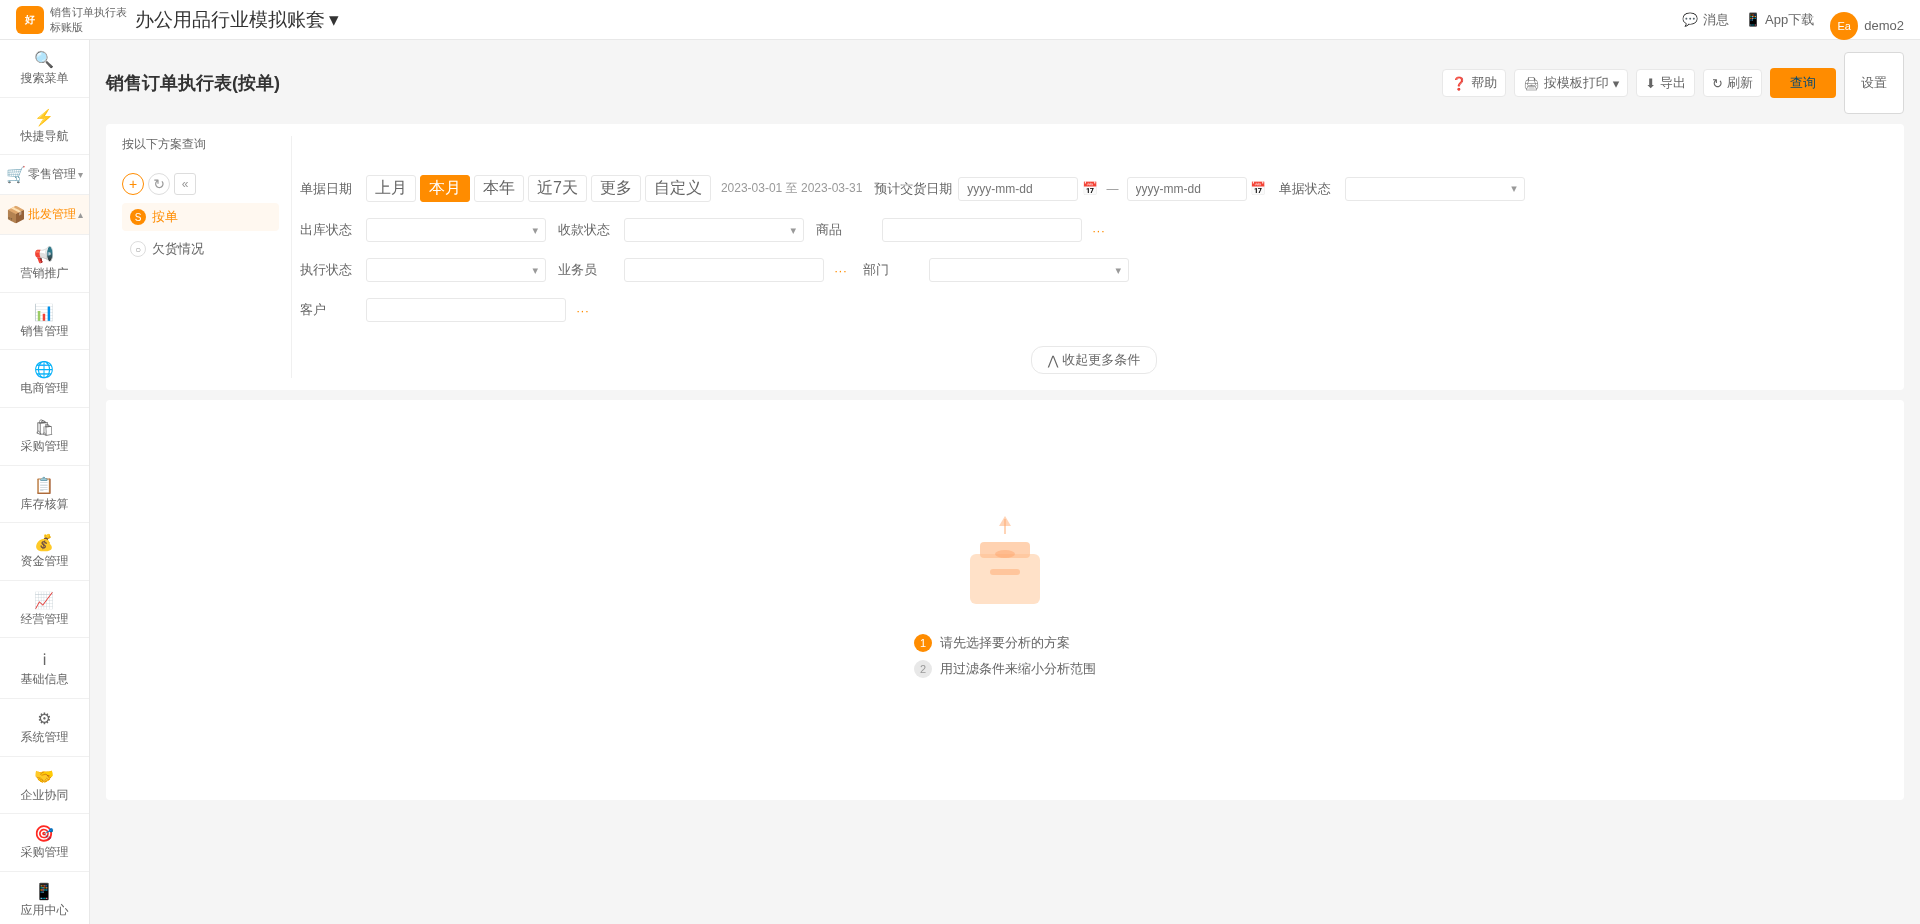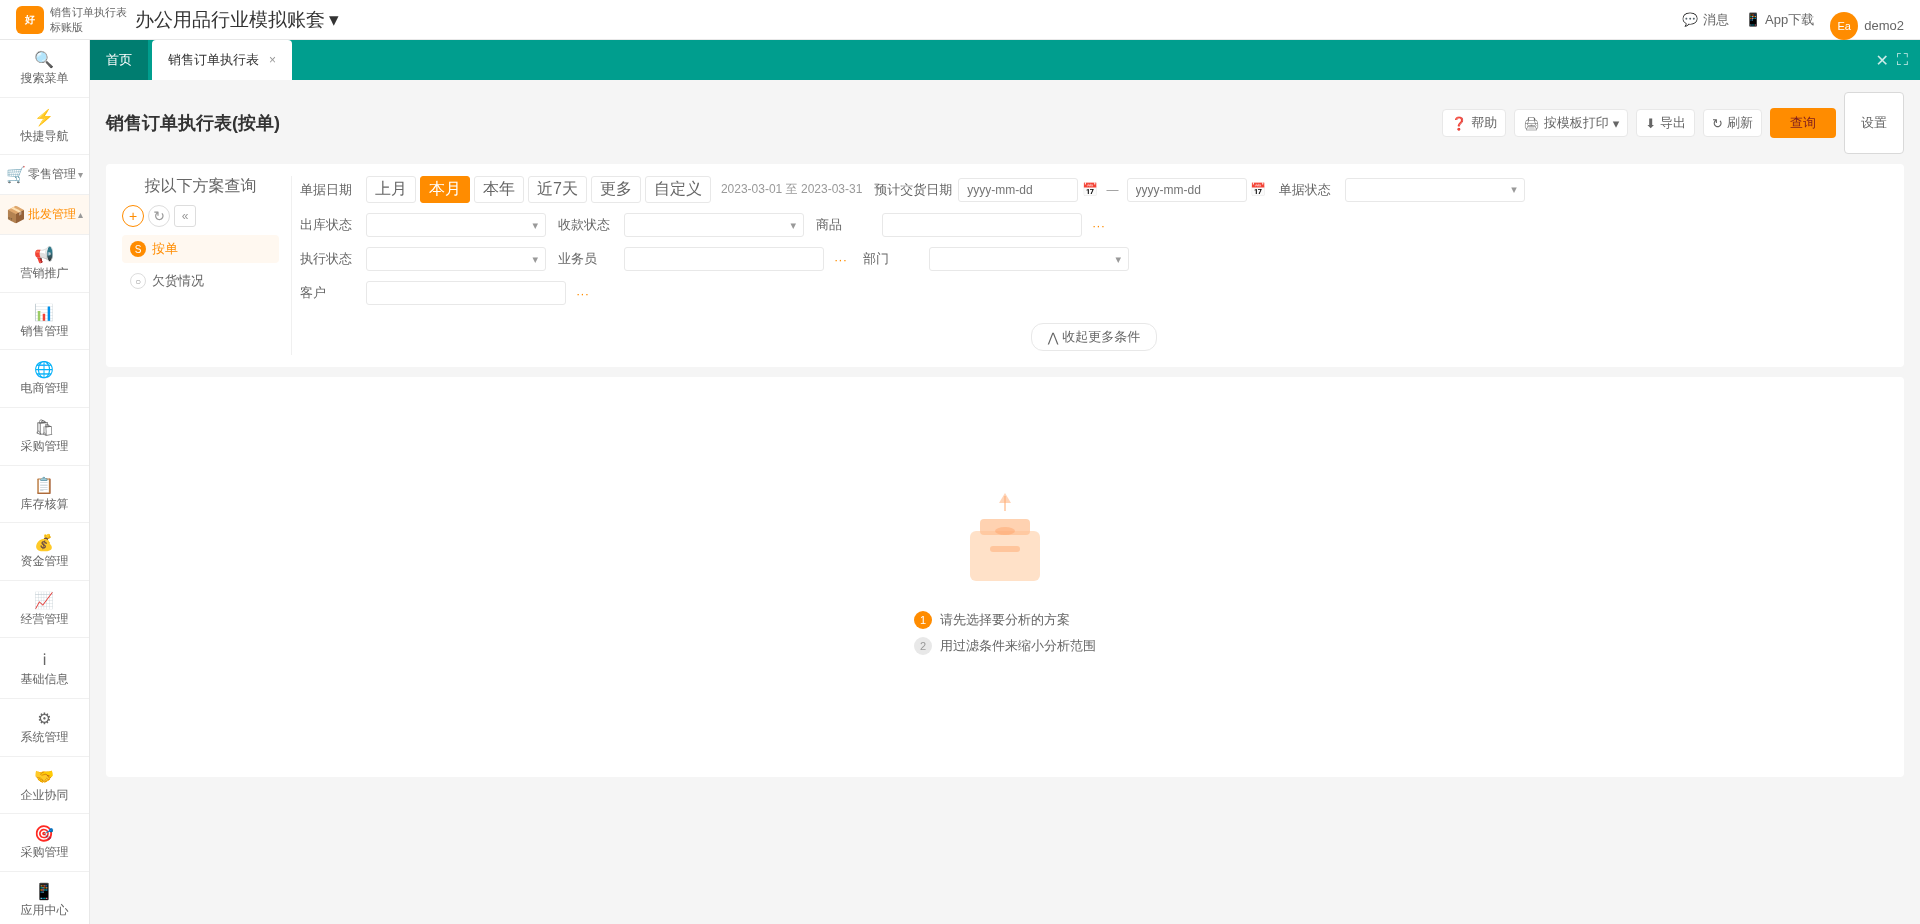--- a/index.html
+++ b/index.html
@@ -587,20 +587,6 @@
 
   <div style="flex:1;display:flex;flex-direction:column;overflow:hidden;">
 
-    <div class="tab-bar">
-      <div class="tab-item home">
-        <span>首页</span>
-      </div>
-      <div class="tab-item active">
-        <span>销售订单执行表</span>
-        <span class="tab-close">×</span>
-      </div>
-      <div class="tab-spacer"></div>
-      <div class="tab-controls">
-        <span class="tab-ctrl-btn">✕</span>
-        <span class="tab-ctrl-btn">⛶</span>
-      </div>
-    </div>
 
     <div class="content-area">
 

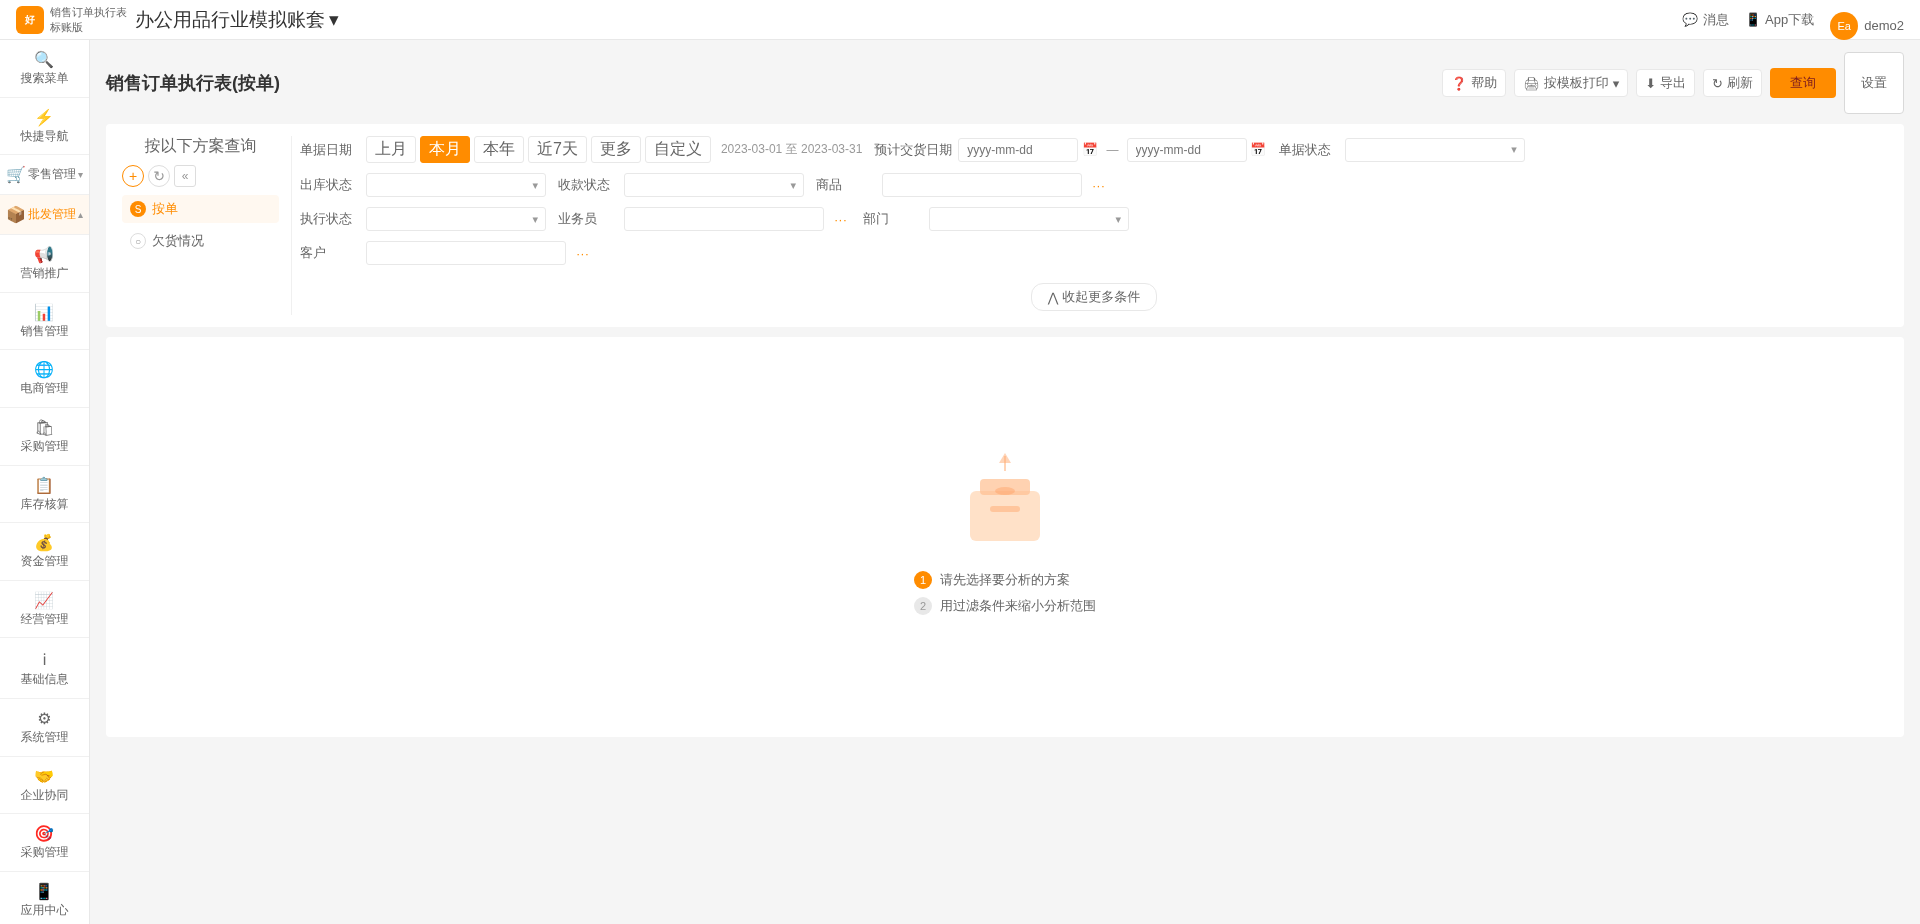--- a/index.html
+++ b/index.html
@@ -171,7 +171,7 @@
     }
     .btn-primary {
       background: #ff8c00;
-      color: #7f1d1d;
+      color: #0c4a6e;
       border: none;
       border-radius: 4px;
       padding: 6px 20px;

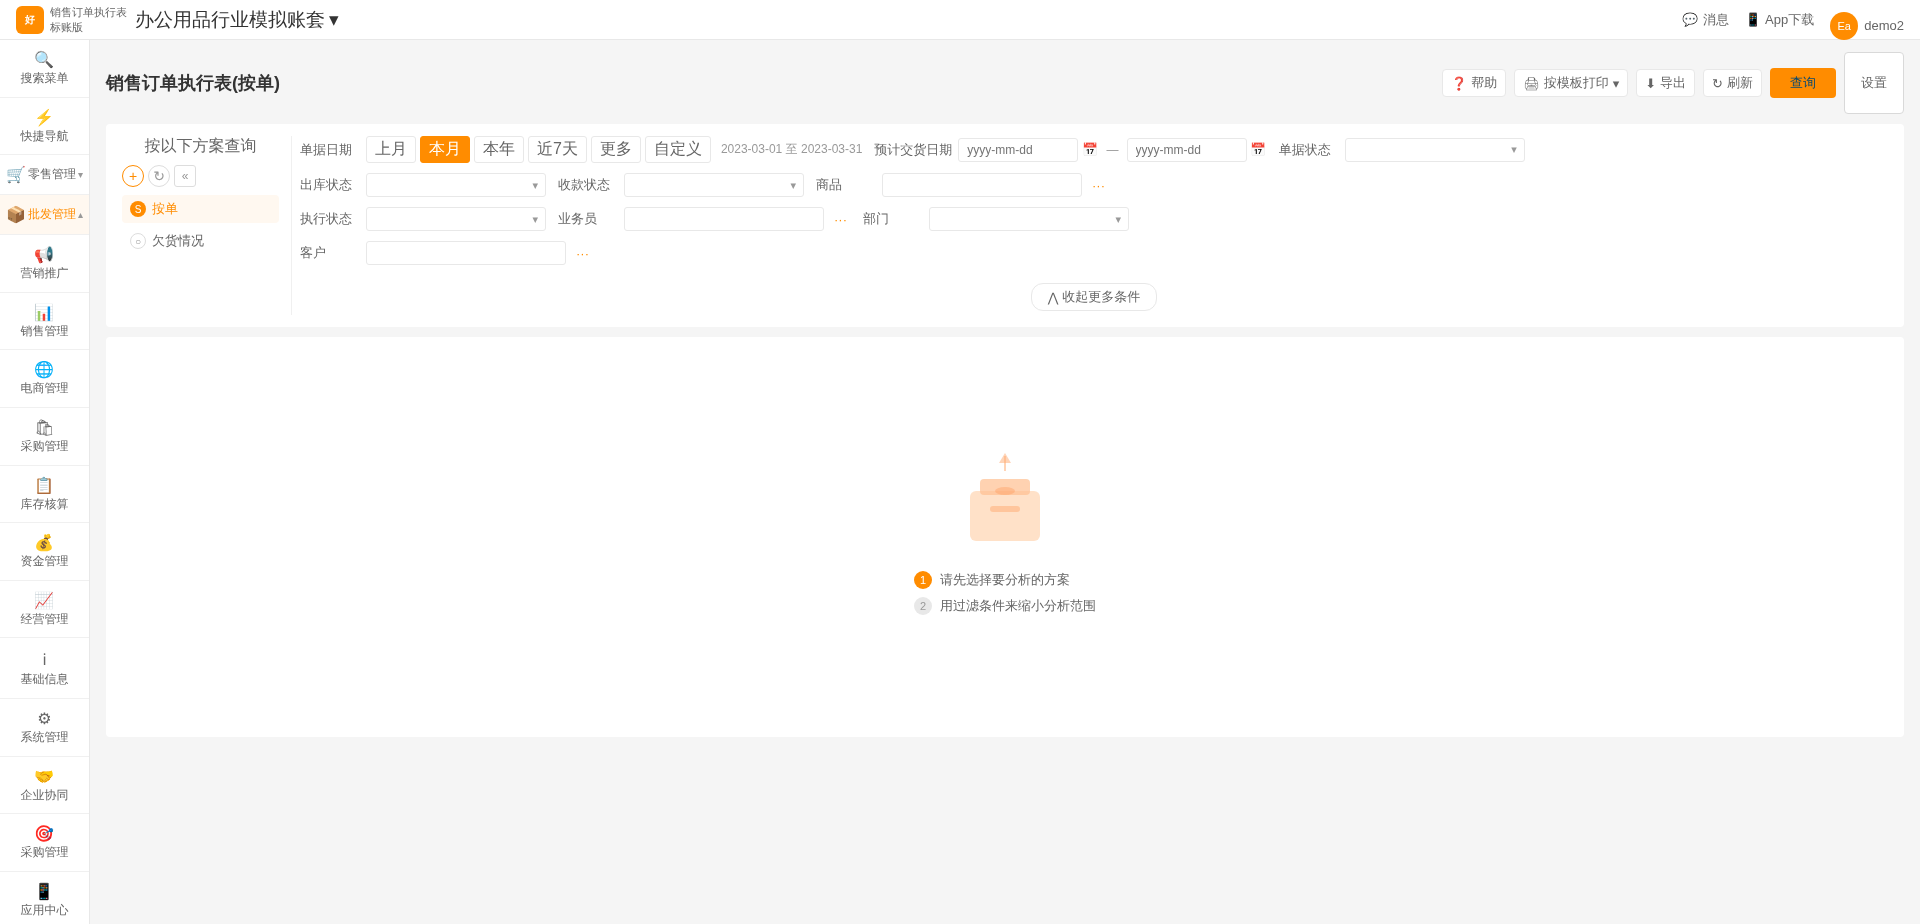--- a/index.html
+++ b/index.html
@@ -205,13 +205,12 @@
       flex-shrink: 0;
     }
     .filter-left-title {
-      font-size: 16px;
-      color: #666;
-      margin-bottom: 8px;
+      font-size: 12px;
+      color: #666;
+      margin-bottom: 20px;
       display: flex;
       align-items: center;
       gap: 4px;
-      justify-content: center;
     }
     .filter-left-btns {
       display: flex;

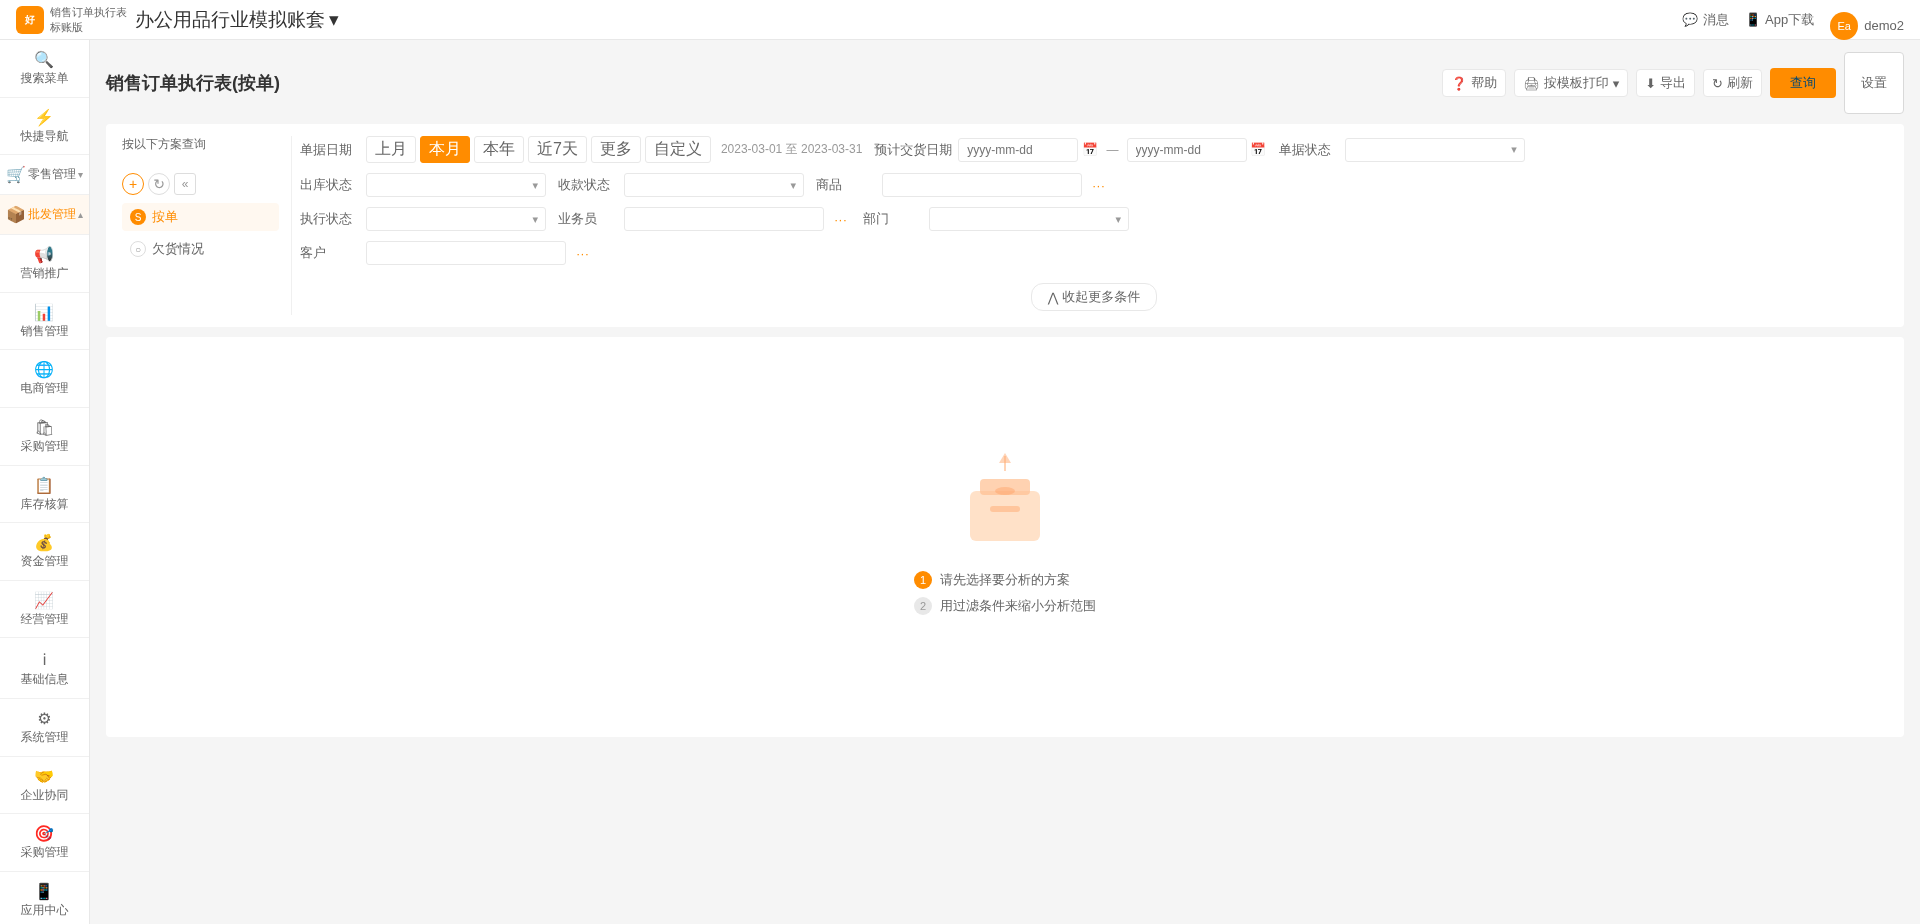--- a/index.html
+++ b/index.html
@@ -306,7 +306,8 @@
       flex: 1;
       display: flex;
       flex-direction: column;
-      gap: 10px;
+      gap: 16px;
+      margin-top: 39px;
     }
     .filter-row {
       display: flex;

